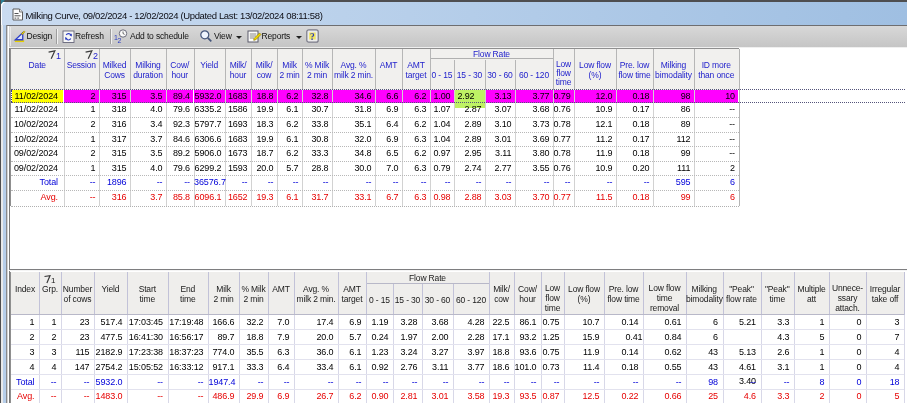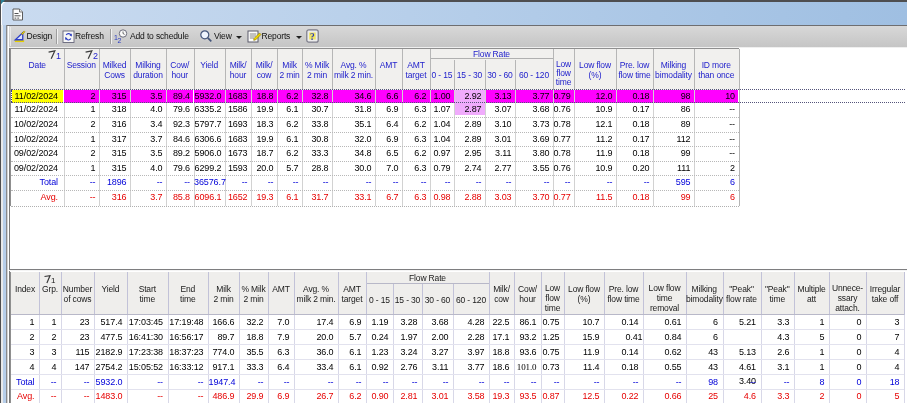--- a/index.html
+++ b/index.html
@@ -35,6 +35,7 @@
 <rect x="3.5" y="10.6" width="1.8" height="1" fill="#555"></rect>
       <rect x="6.3" y="10.6" width="1.8" height="1" fill="#555"></rect>
 </svg>
+<div style="left:25.5px;top:10px;font-size:9.5px;letter-spacing:-0.36px;color:#0d0d14;white-space:nowrap">Milking Curve, 09/02/2024 - 12/02/2024 (Updated Last: 13/02/2024 08:11:58)</div>
 <svg style="position:absolute;left:12.5px;top:29px" width="13" height="15" viewBox="0 0 14 15">
 <path d="M2 12.5 L12 12.5" stroke="#e6cf00" stroke-width="2"></path>
 <path d="M2.5 11 L10.5 11 L10.5 3.5 Z" fill="#dce3f8" stroke="#2c3ec8" stroke-width="1.4"></path>

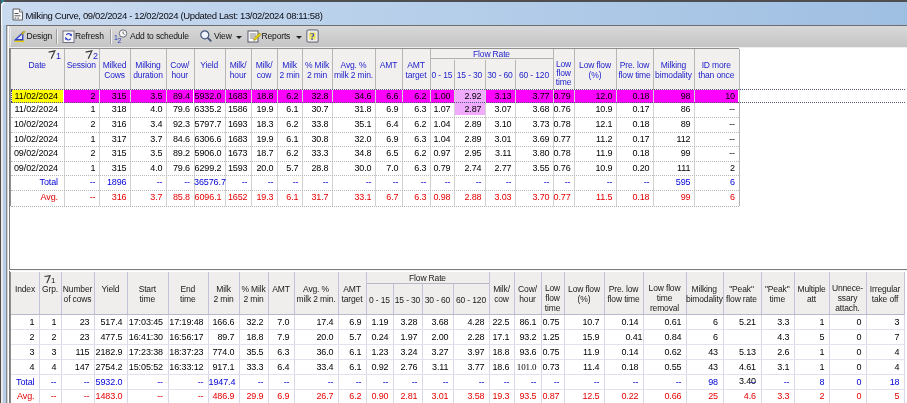--- a/index.html
+++ b/index.html
@@ -170,7 +170,7 @@
 <div class="c" style="left:375.5px;top:90px;width:26px;height:13.400000000000006px;line-height:12.400000000000006px;padding-right:3px;background:#ff00ff;">6.6</div>
 <div class="c" style="left:402.5px;top:90px;width:27px;height:13.400000000000006px;line-height:12.400000000000006px;padding-right:3px;background:#ff00ff;">6.2</div>
 <div class="c" style="left:430.5px;top:90px;width:23px;height:13.400000000000006px;line-height:12.400000000000006px;padding-right:3px;background:#ff00ff;">1.00</div>
-<div class="c" style="left:454.5px;top:90px;width:30px;height:25px;line-height:12.400000000000006px;padding-right:3px;background:#f0abfc;">2.92</div>
+<div class="c" style="left:454.5px;top:90px;width:30px;height:18px;line-height:12.400000000000006px;padding-right:10px;background:#bef264;">2.92</div>
 <div class="c" style="left:485.5px;top:90px;width:29px;height:13.400000000000006px;line-height:12.400000000000006px;padding-right:3px;background:#ff00ff;">3.13</div>
 <div class="c" style="left:515.5px;top:90px;width:37px;height:13.400000000000006px;line-height:12.400000000000006px;padding-right:3px;background:#ff00ff;">3.77</div>
 <div class="c" style="left:553.5px;top:90px;width:20px;height:13.400000000000006px;line-height:12.400000000000006px;padding-right:3px;background:#ff00ff;">0.79</div>

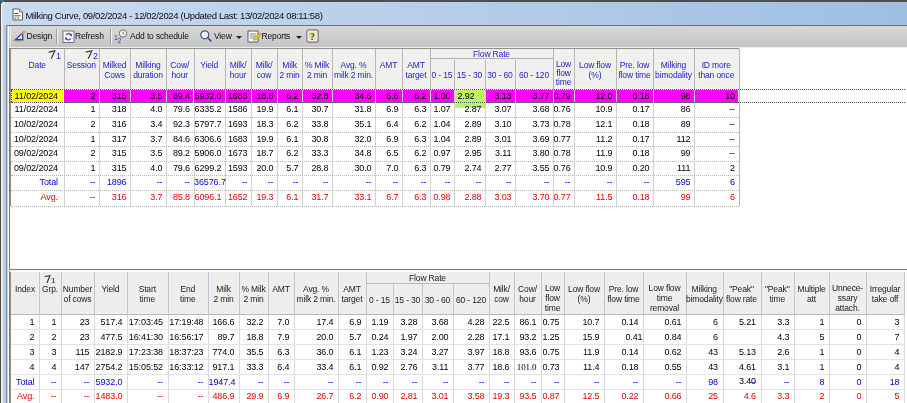--- a/index.html
+++ b/index.html
@@ -533,7 +533,7 @@
 <div class="c" style="left:422.5px;top:359.8px;width:30px;height:15.099999999999966px;line-height:14.099999999999966px;padding-right:4px;">3.11</div>
 <div class="c" style="left:453.5px;top:359.8px;width:35px;height:15.099999999999966px;line-height:14.099999999999966px;padding-right:4px;">3.77</div>
 <div class="c" style="left:489.5px;top:359.8px;width:24px;height:15.099999999999966px;line-height:14.099999999999966px;padding-right:4px;">18.6</div>
-<div class="c" style="left:514.5px;top:359.8px;width:26px;height:15.099999999999966px;line-height:14.099999999999966px;padding-right:4px;font-family:Liberation Serif, serif;">101.0</div>
+<div class="c" style="left:514.5px;top:359.8px;width:26px;height:15.099999999999966px;line-height:14.099999999999966px;padding-right:4px;">101.0</div>
 <div class="c" style="left:541.5px;top:359.8px;width:22px;height:15.099999999999966px;line-height:14.099999999999966px;padding-right:4px;">0.73</div>
 <div class="c" style="left:564.5px;top:359.8px;width:39px;height:15.099999999999966px;line-height:14.099999999999966px;padding-right:4px;">11.4</div>
 <div class="c" style="left:604.5px;top:359.8px;width:38px;height:15.099999999999966px;line-height:14.099999999999966px;padding-right:4px;">0.18</div>

